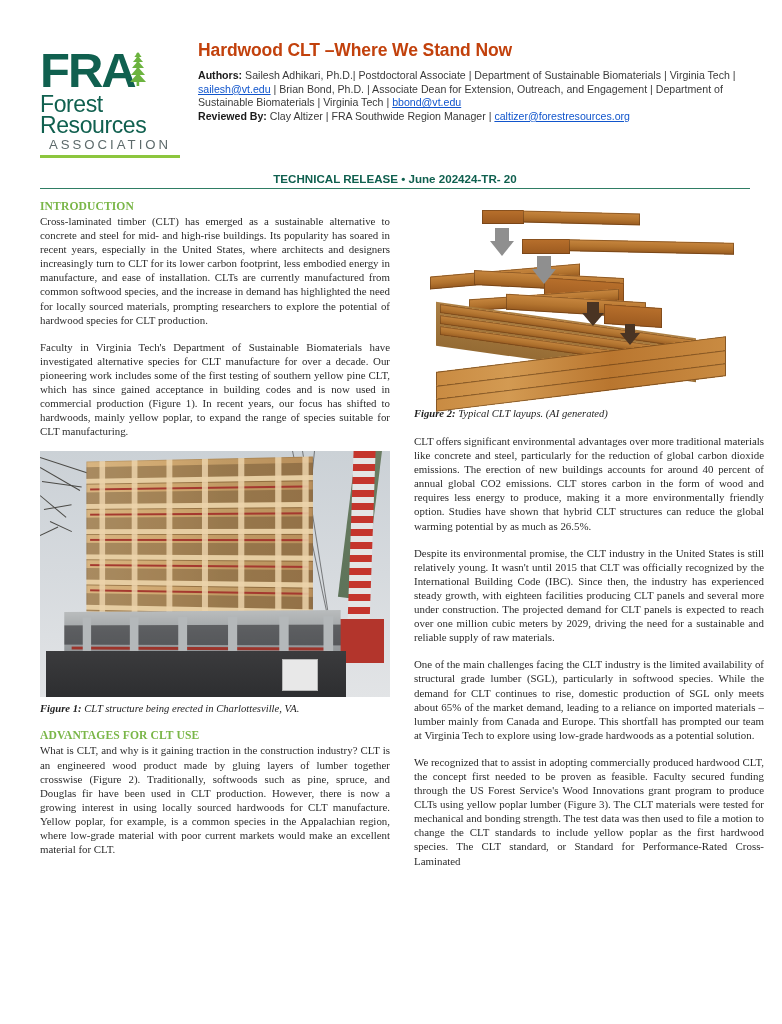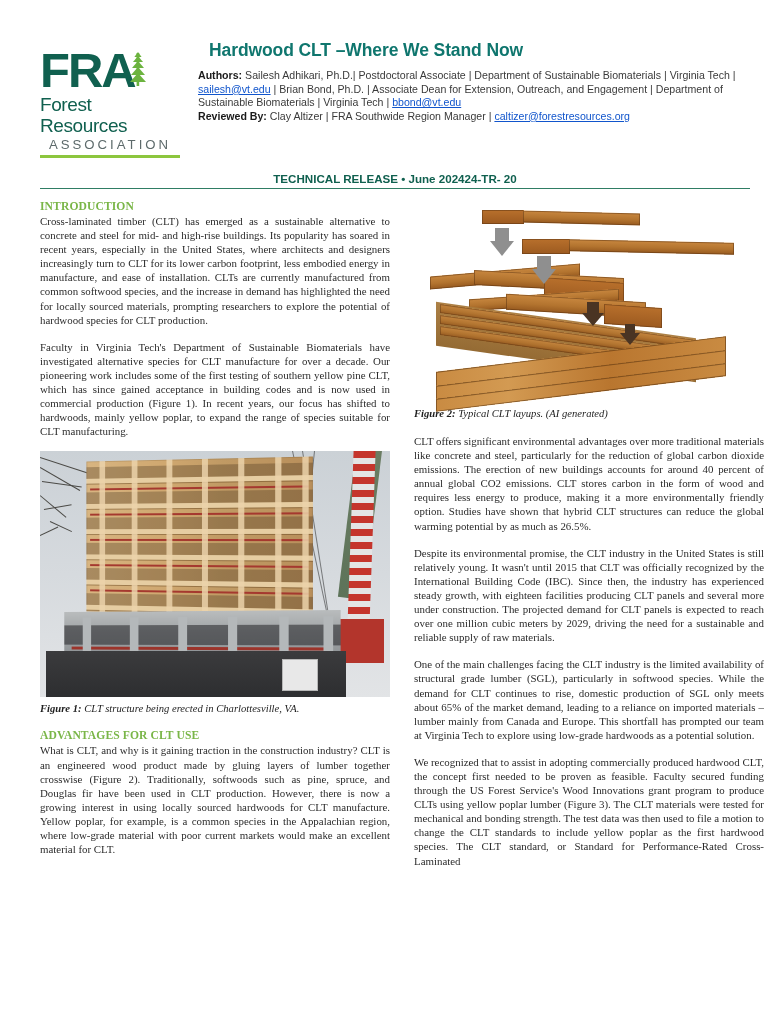--- a/index.html
+++ b/index.html
@@ -86,8 +86,8 @@
   .doc-title {
     font-size: 17.5px;
     font-weight: bold;
-    color: #0f766e;
-    margin: 0 0 8px 11px;
+    color: #c2410c;
+    margin: 0 0 8px 0;
     letter-spacing: -0.1px;
   }
   .byline {

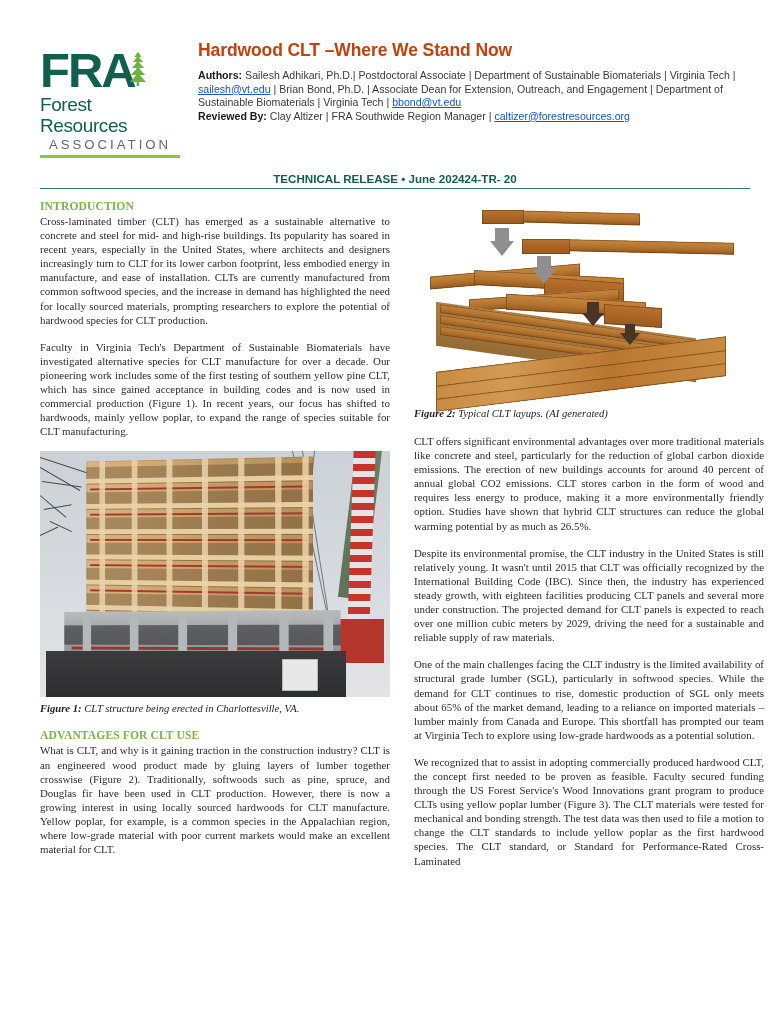--- a/index.html
+++ b/index.html
@@ -58,7 +58,7 @@
     height: 37px;
   }
   .logo-sub1 {
-    font-size: 19px;
+    font-size: 23px;
     color: #10604f;
     line-height: 21px;
     margin-top: 2px;

